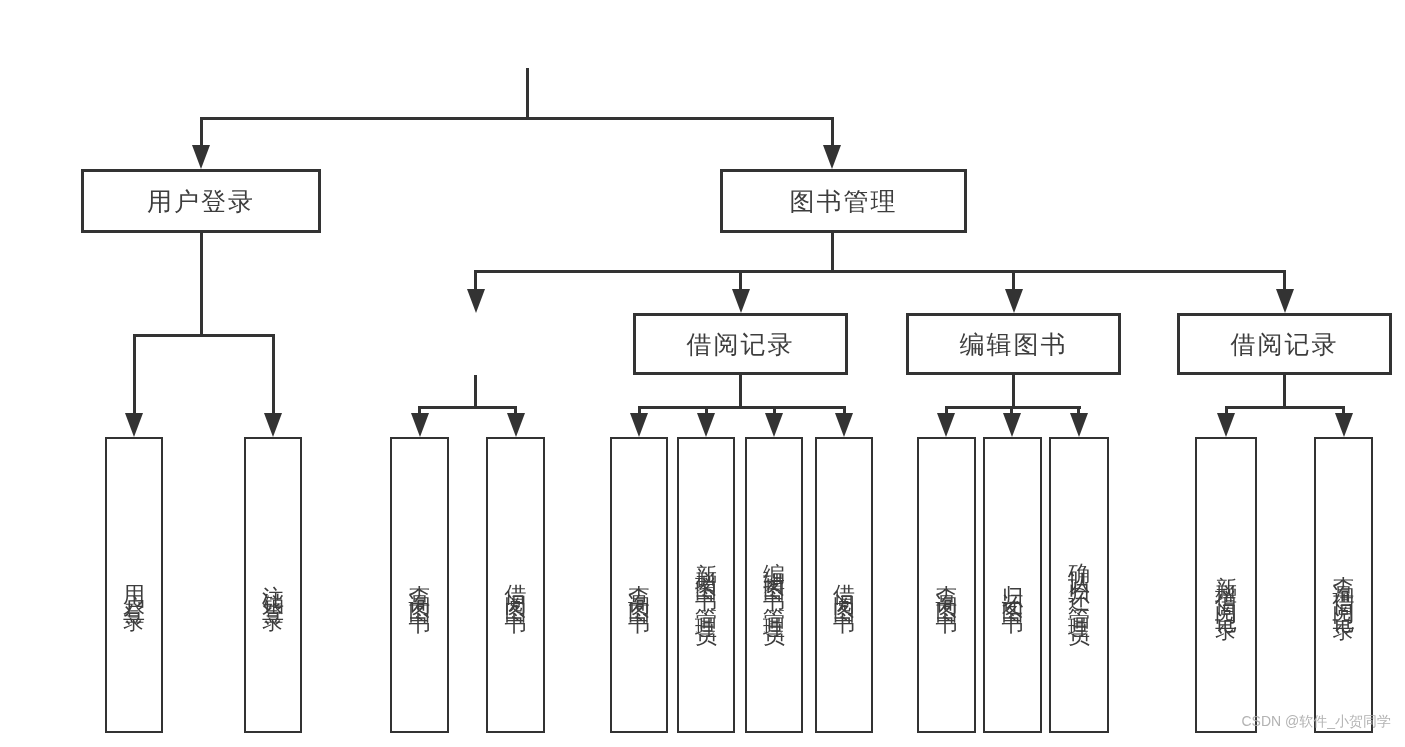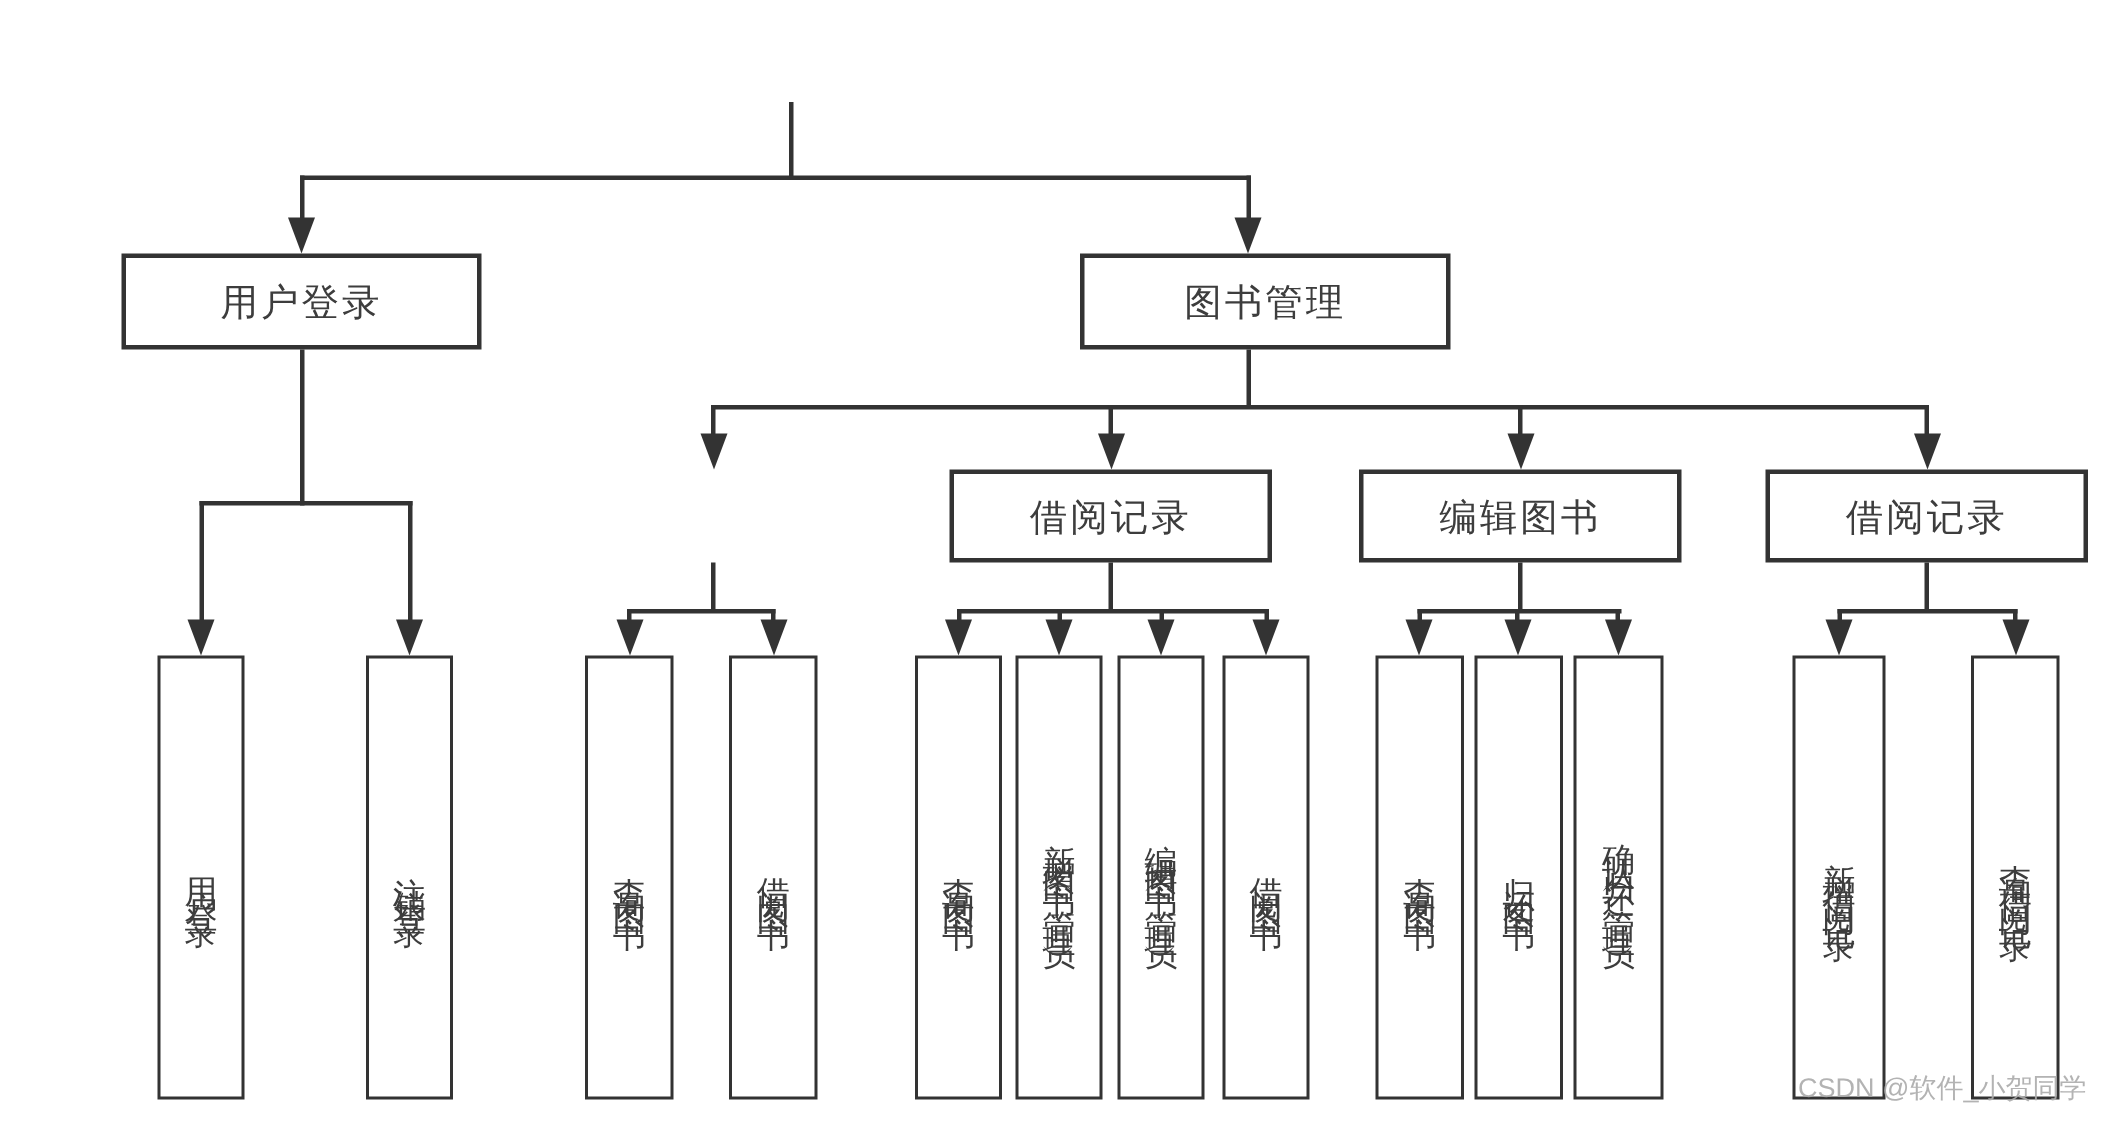--- a/index.html
+++ b/index.html
@@ -28,7 +28,7 @@
   }
   .watermark{
     position:absolute;top:713px;right:14px;z-index:10;
-    font-size:18px;color:#ababab;opacity:.9;letter-spacing:0;
+    font-size:14px;color:#ababab;opacity:.9;letter-spacing:0;
   }
 </style>
 </head>

